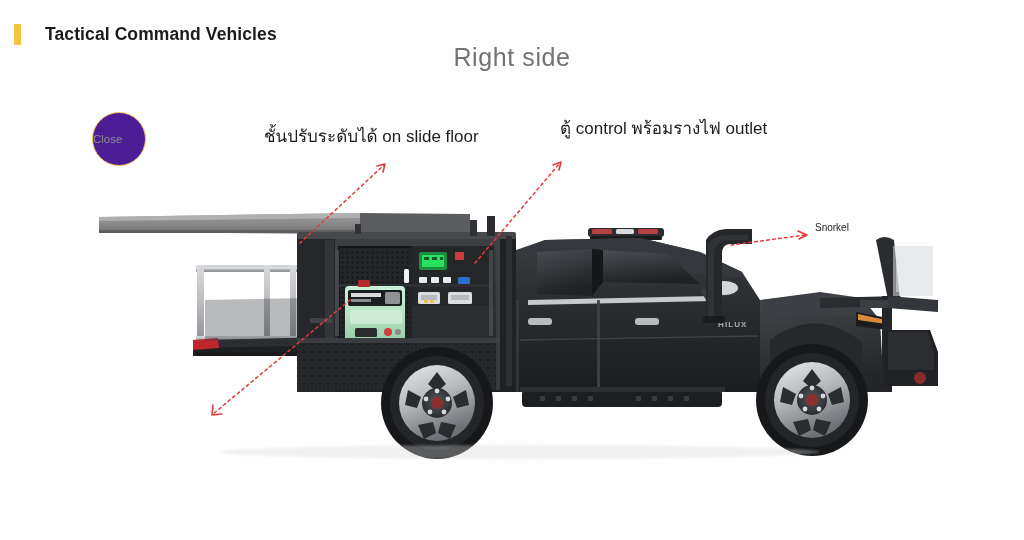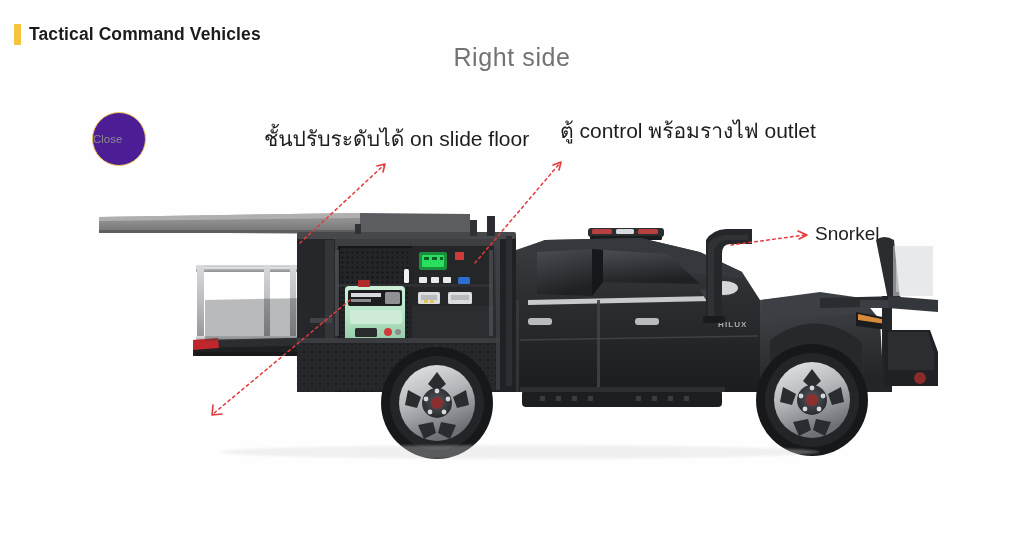--- a/index.html
+++ b/index.html
@@ -14,7 +14,7 @@
   .stage{position:absolute;inset:0;background:#fefefe;}
 
   
-  .hdr{position:absolute;left:14px;top:24px;display:flex;align-items:center;gap:8px;}
+  .hdr{position:absolute;left:14px;top:24px;display:flex;align-items:center;gap:24px;}
   .hdr-bar{width:7px;height:21px;background:#f5c43c;border-radius:1px;}
   .hdr-title{font-size:17.5px;font-weight:bold;color:#1b1b1b;letter-spacing:.1px;white-space:nowrap;}
 

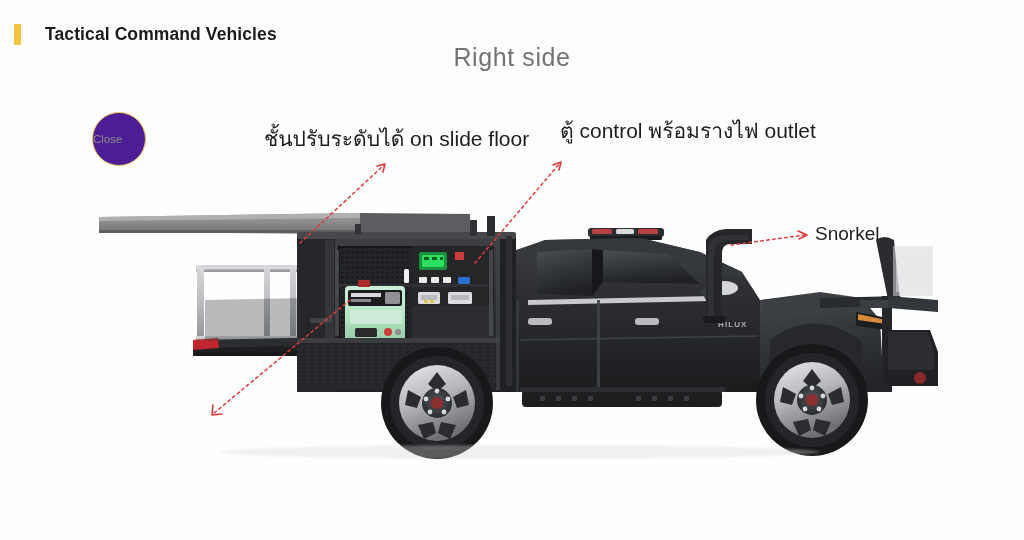--- a/index.html
+++ b/index.html
@@ -33,7 +33,7 @@
 
   
   .lbl{position:absolute;color:#1d1d1d;}
-  .lbl .hd{font-size:21px;line-height:1.25;white-space:nowrap;}
+  .lbl .hd{font-size:17px;line-height:1.25;white-space:nowrap;}
   .lbl .sub{font-size:11.5px;color:#2a2a2a;margin-top:7px;white-space:nowrap;padding-left:14px;position:relative;}
   .lbl .sub::before{content:"•";position:absolute;left:2px;top:-1px;font-size:12px;color:#2a2a2a;}
 

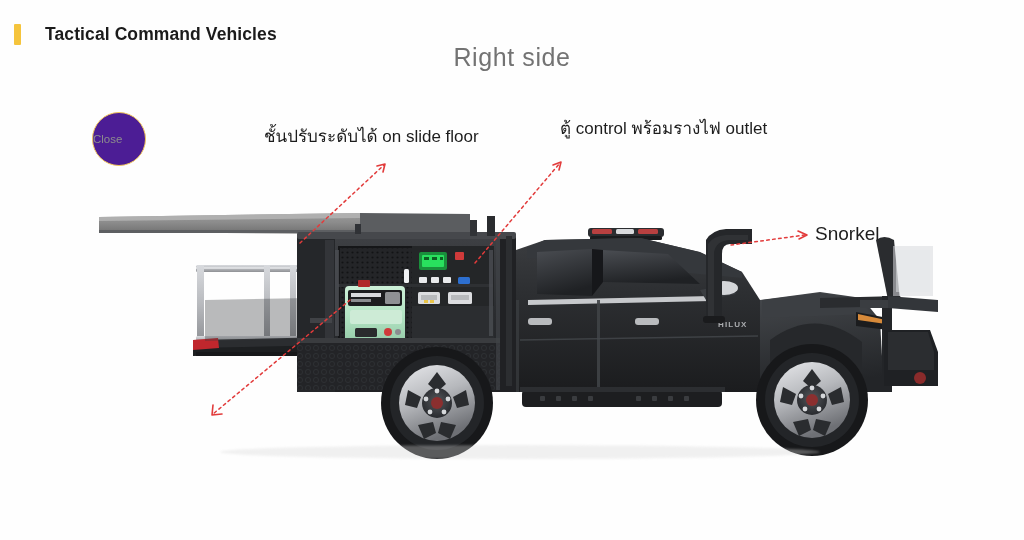--- a/index.html
+++ b/index.html
@@ -40,7 +40,7 @@
   #lbl-shelf{left:264px;top:126px;}
   #lbl-control{left:560px;top:118px;}
   #lbl-snorkel{left:815px;top:222px;}
-  #lbl-snorkel .hd{font-size:19px;}
+  #lbl-snorkel .hd{font-size:10px;}
   #lbl-gen{left:130px;top:434px;}
   #lbl-gen .sub{padding-left:20px;}
   #lbl-gen .sub::before{left:6px;}

